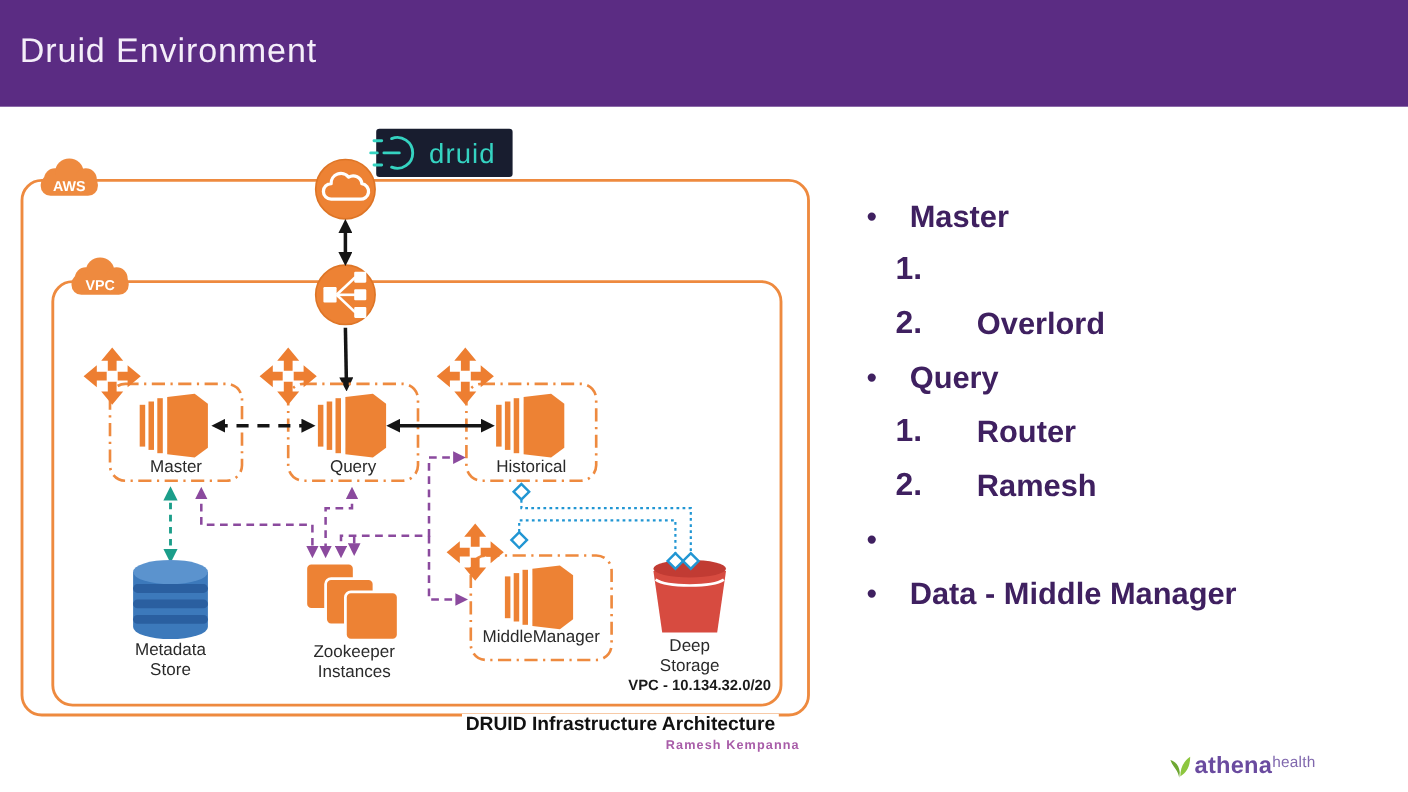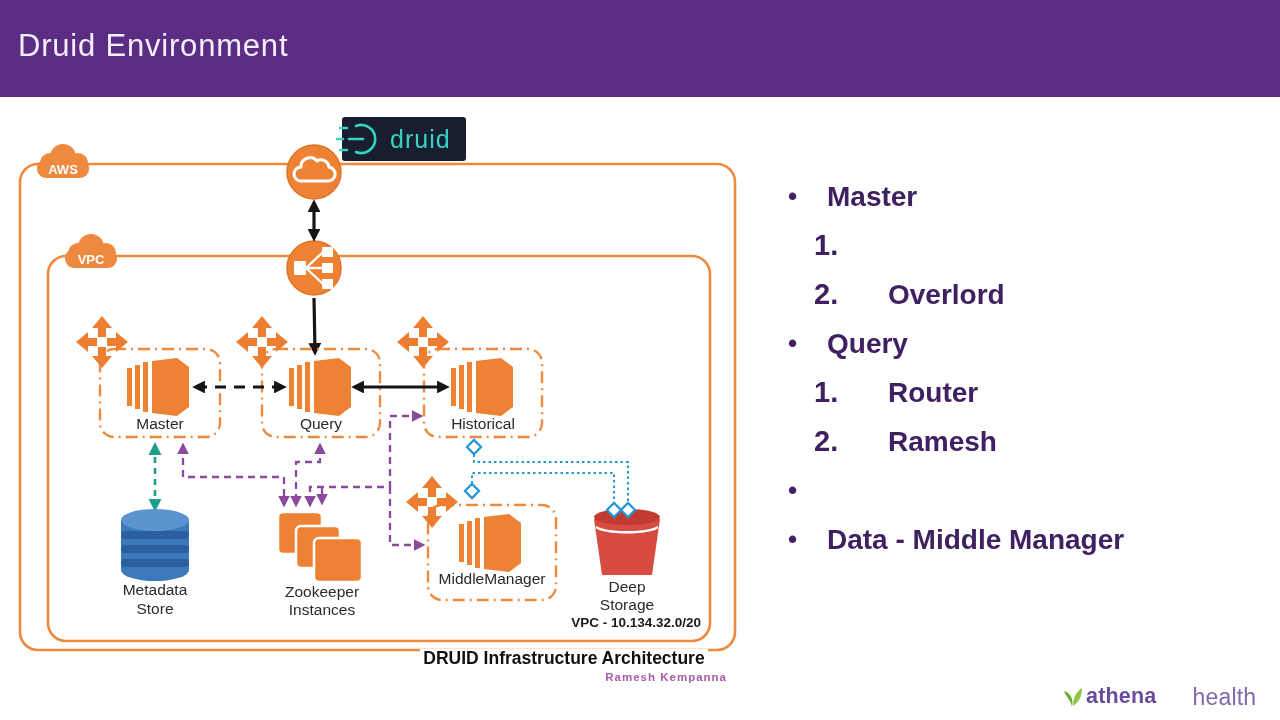--- a/index.html
+++ b/index.html
@@ -32,7 +32,7 @@
   .brand{position:absolute;left:1062px;top:684px;display:flex;align-items:flex-start;}
   .brand svg{margin-right:2px;}
   .brand .b1{color:#6A4B9F;font-weight:bold;font-size:21.5px;letter-spacing:.2px;}
-  .brand .b2{color:#8068AE;font-weight:400;font-size:23px;letter-spacing:.2px;margin-left:36px;}
+  .brand .b2{color:#8068AE;font-weight:400;font-size:14px;letter-spacing:.2px;}
 </style>
 </head>
 <body>

